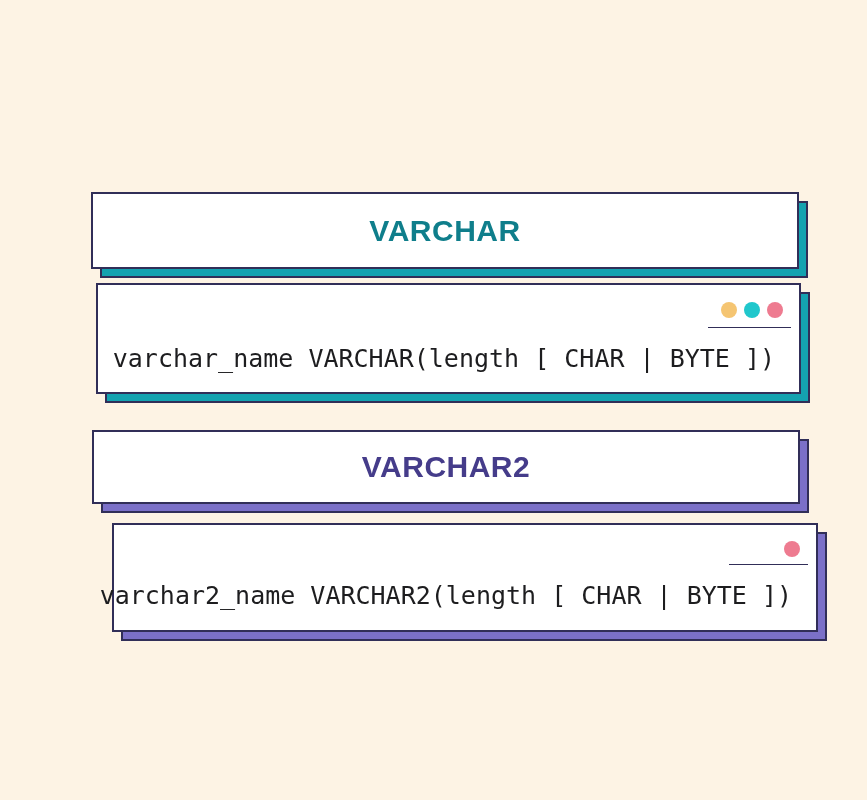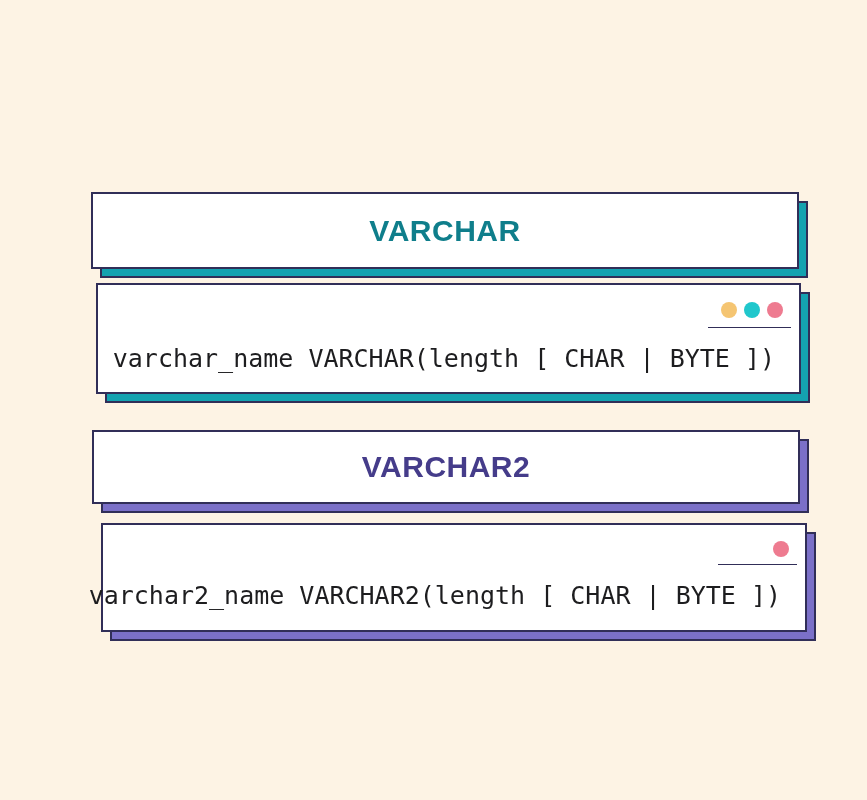--- a/index.html
+++ b/index.html
@@ -30,7 +30,7 @@
   .title1 { left: 75px; top: 176px; width: 708px; height: 77px; }
   .code1  { left: 80px; top: 267px; width: 705px; height: 111px; }
   .title2 { left: 76px; top: 414px; width: 708px; height: 74px; }
-  .code2  { left: 85px; top: 507px; width: 706px; height: 109px; }
+  .code2  { left: 96px; top: 507px; width: 706px; height: 109px; }
 
   .card.center {
     display: flex;

